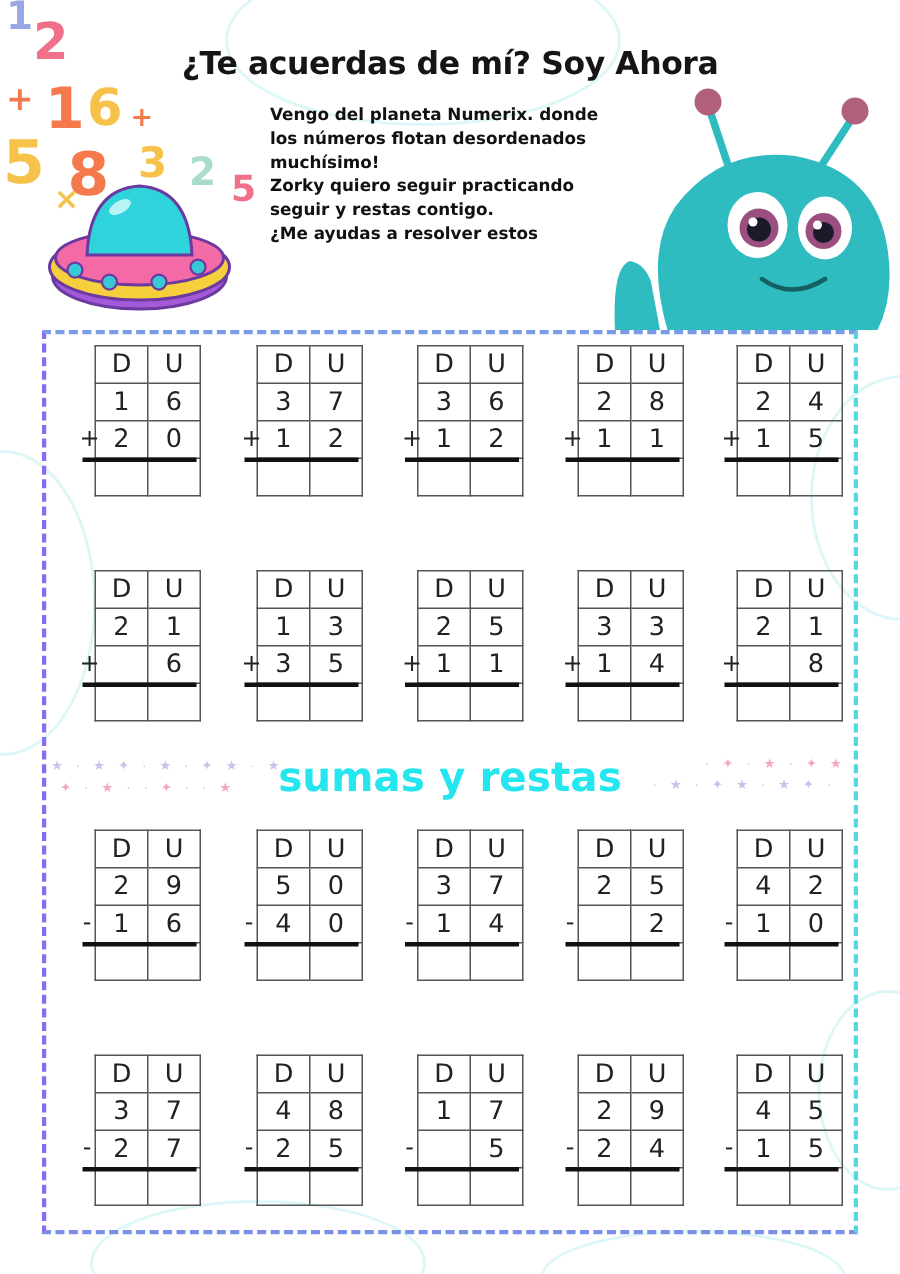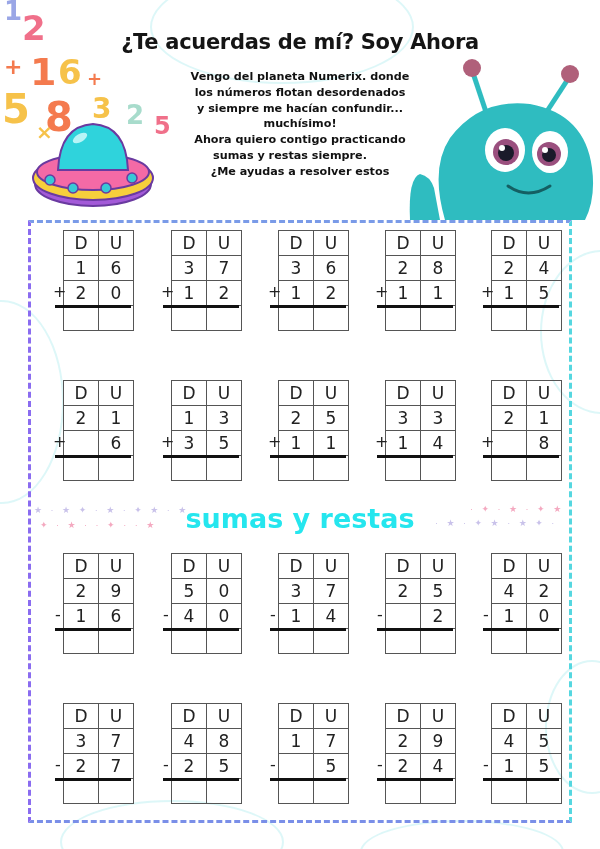--- a/index.html
+++ b/index.html
@@ -6,7 +6,7 @@
   body{width:600px;height:849px;position:relative;overflow:hidden;background:#ffffff;font-family:"Liberation Sans",sans-serif;}
   .bgdeco{position:absolute;border:2px solid #d9f6f7;border-radius:50%;opacity:.9;}
   .title{position:absolute;left:0;width:600px;top:16px;text-align:center;font-family:"DejaVu Sans",sans-serif;font-weight:bold;font-size:21px;color:#151515;letter-spacing:-0.3px;}
-  .intro{position:absolute;left:180px;width:240px;top:69px;text-align:center;font-family:"DejaVu Sans",sans-serif;font-weight:bold;font-size:11.2px;line-height:15.8px;color:#111;}
+  .intro{position:absolute;left:180px;width:240px;top:69px;text-align:left;font-family:"DejaVu Sans",sans-serif;font-weight:bold;font-size:11.2px;line-height:15.8px;color:#111;}
   .intro div{white-space:nowrap;}
   .num{position:absolute;font-family:"DejaVu Sans",sans-serif;font-weight:bold;}
   .frame{position:absolute;left:28px;top:220px;width:544px;height:603px;box-sizing:border-box;border:3px dashed #8a6cf0;border-right-color:#55d7e0;border-top-color:#7a9be8;border-bottom-color:#7a8fe8;}

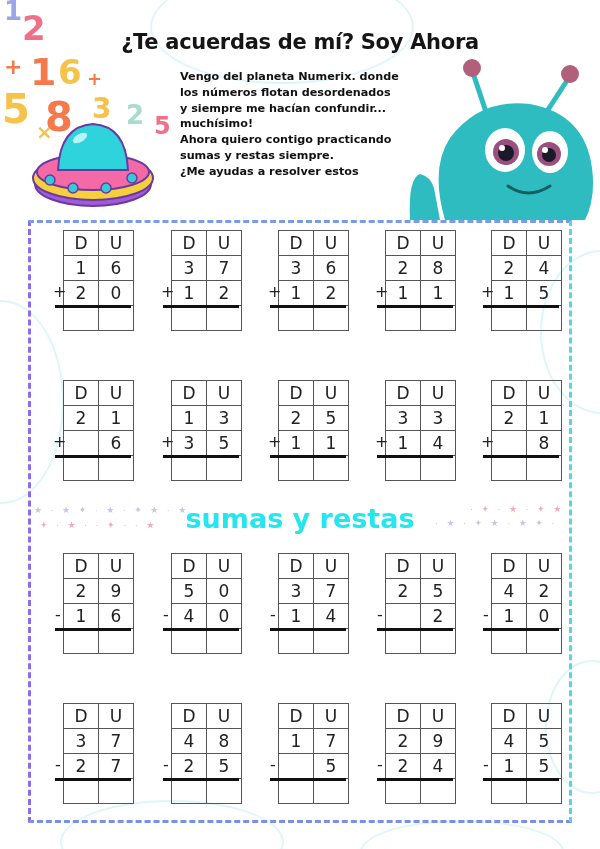--- a/index.html
+++ b/index.html
@@ -78,7 +78,6 @@
 <div class="intro">
   <div>Vengo del planeta Numerix. donde</div>
   <div>los números flotan desordenados</div>
-  <div>y siempre me hacían confundir...</div>
   <div>muchísimo!</div>
   <div>Ahora quiero contigo practicando</div>
   <div style="padding-right:20px;">sumas y restas siempre.</div>

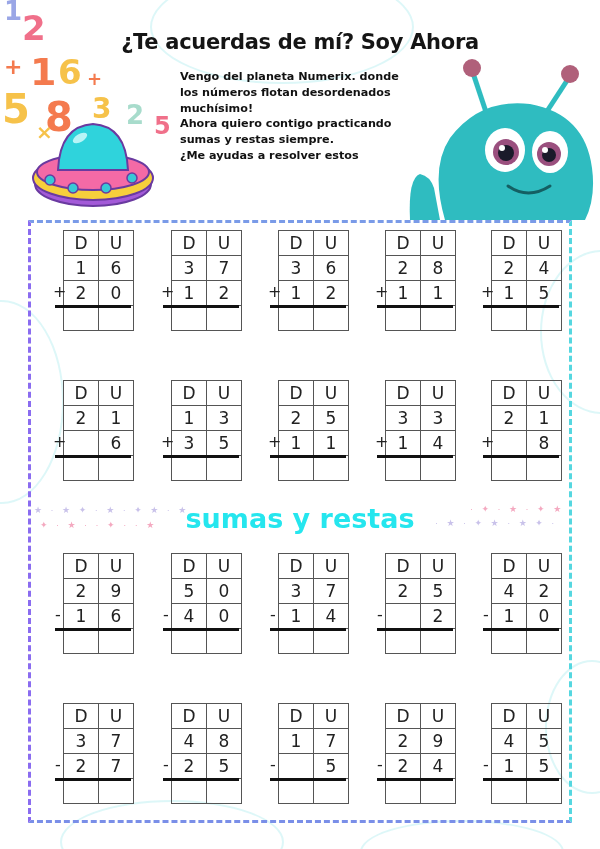--- a/index.html
+++ b/index.html
@@ -79,7 +79,7 @@
   <div>Vengo del planeta Numerix. donde</div>
   <div>los números flotan desordenados</div>
   <div>muchísimo!</div>
-  <div>Ahora quiero contigo practicando</div>
+  <div>Zorky quiero seguir practicando</div>
   <div style="padding-right:20px;">sumas y restas siempre.</div>
   <div>¿Me ayudas a resolver estos</div>
 </div>

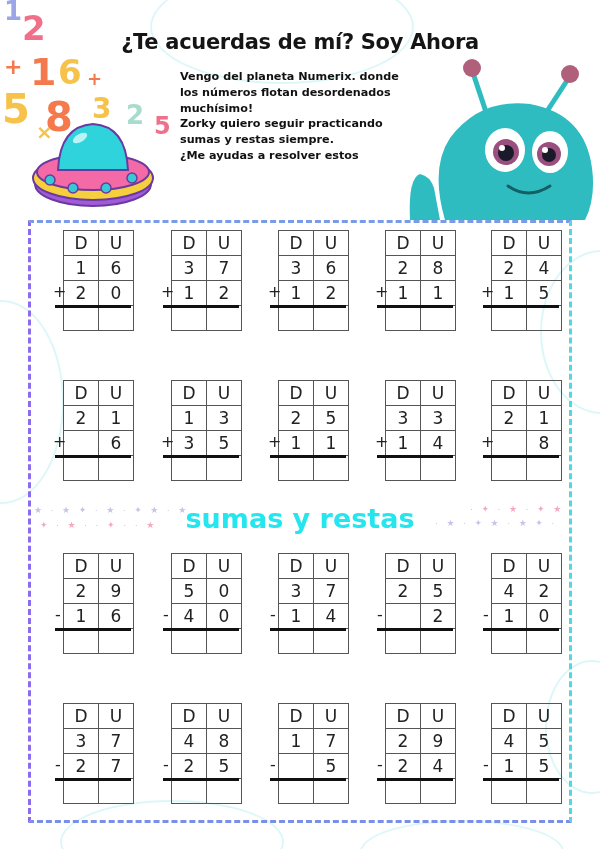--- a/index.html
+++ b/index.html
@@ -80,7 +80,7 @@
   <div>los números flotan desordenados</div>
   <div>muchísimo!</div>
   <div>Zorky quiero seguir practicando</div>
-  <div style="padding-right:20px;">sumas y restas siempre.</div>
+  <div style="padding-right:20px;">seguir y restas contigo.</div>
   <div>¿Me ayudas a resolver estos</div>
 </div>
 

